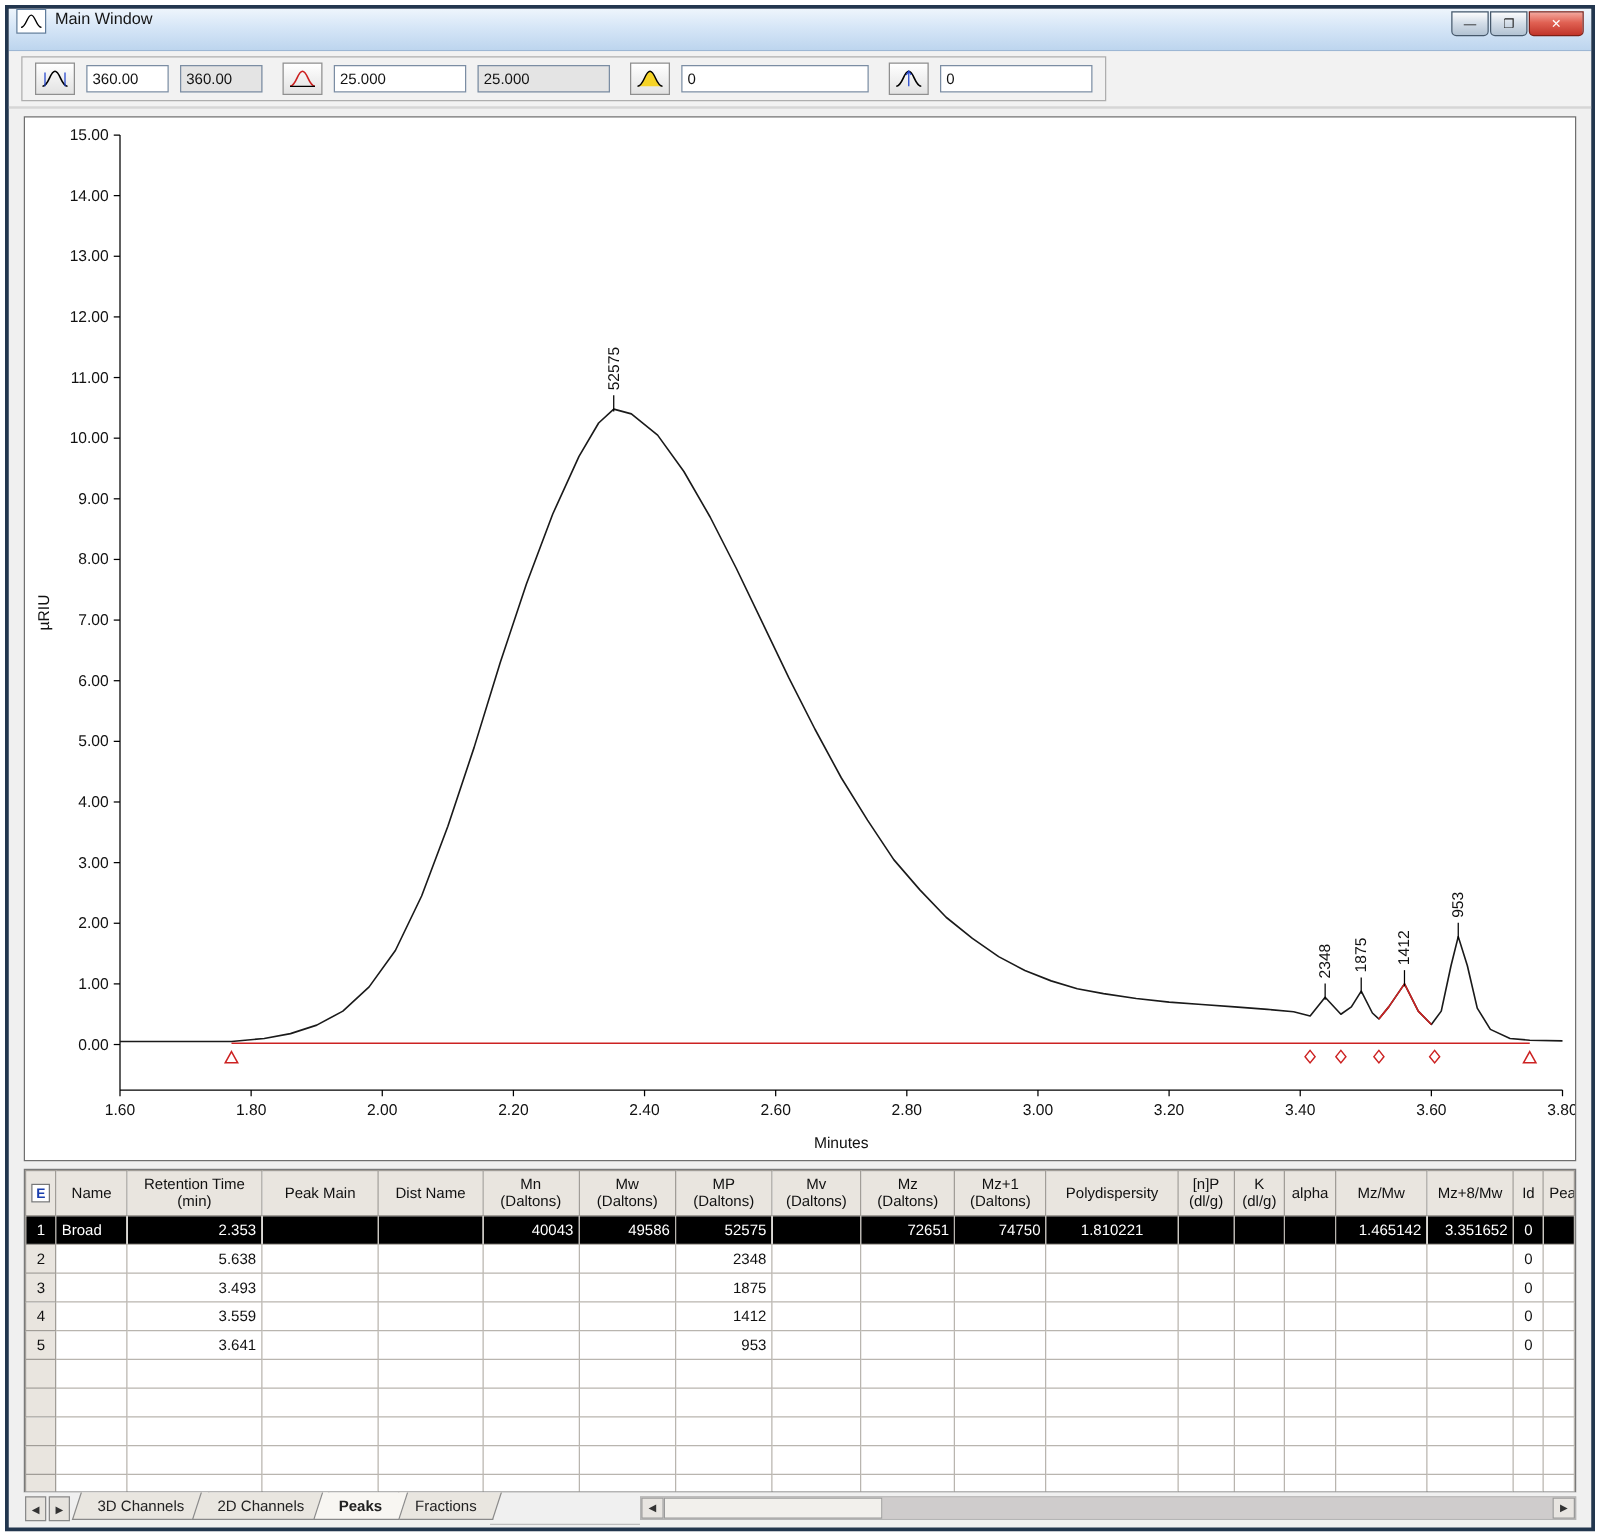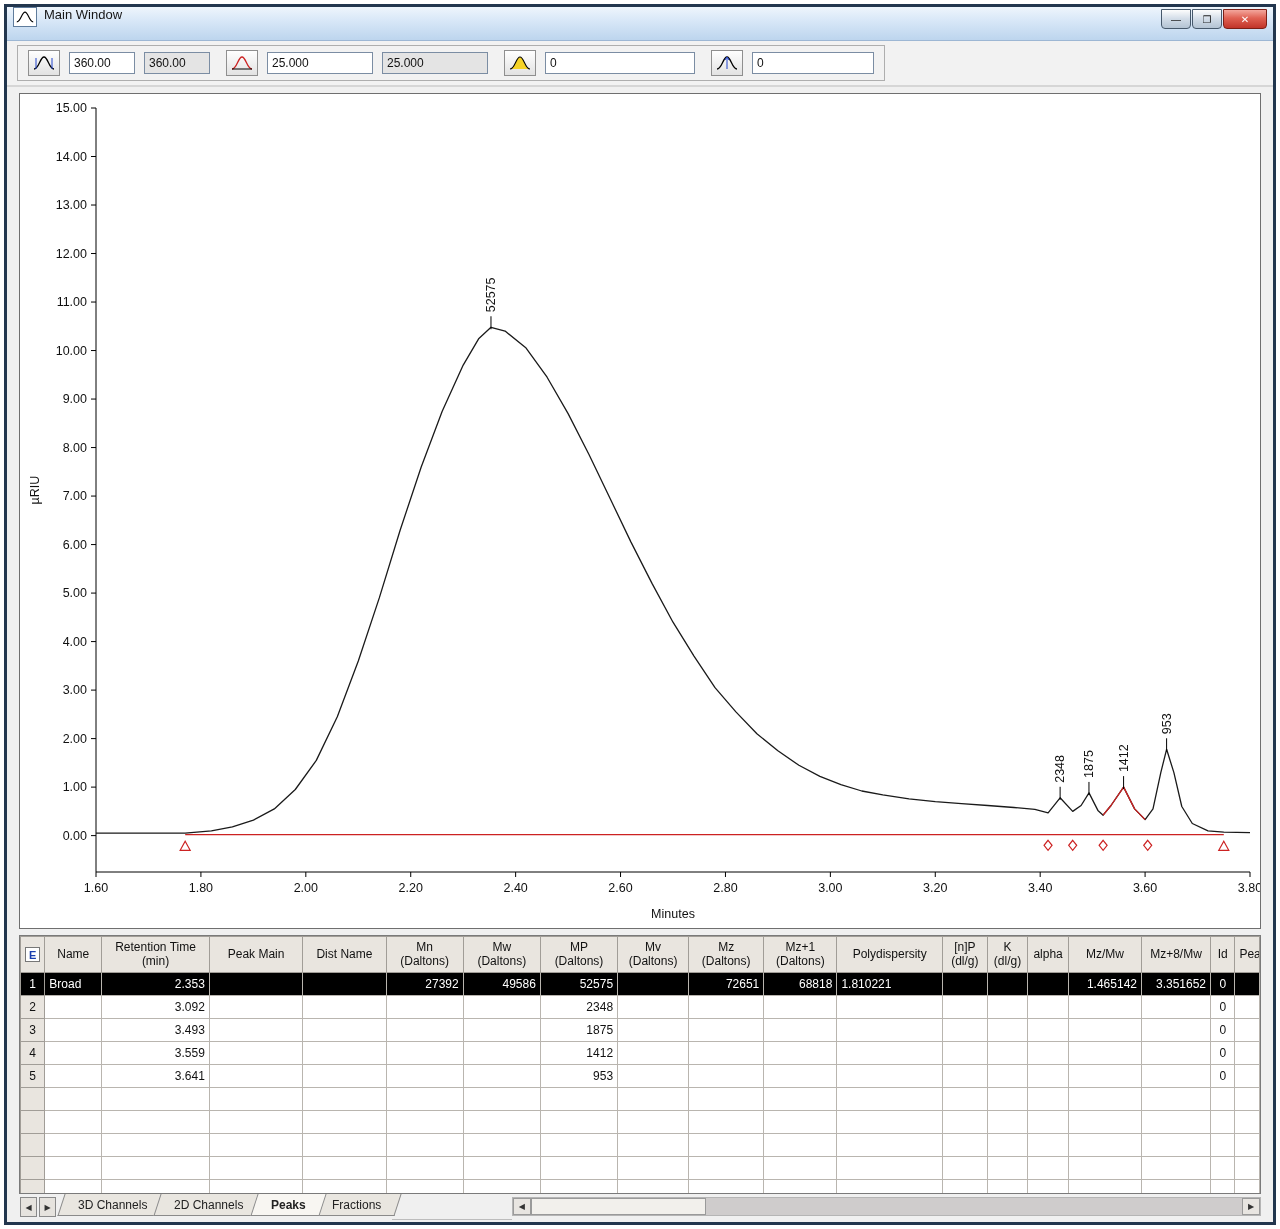--- a/index.html
+++ b/index.html
@@ -294,7 +294,7 @@
             <td style="text-align:right">2.353</td>
             <td style="text-align:left"></td>
             <td style="text-align:left"></td>
-            <td style="text-align:right">27392</td>
+            <td style="text-align:right">40043</td>
             <td style="text-align:right">49586</td>
             <td style="text-align:right">52575</td>
             <td style="text-align:right"></td>

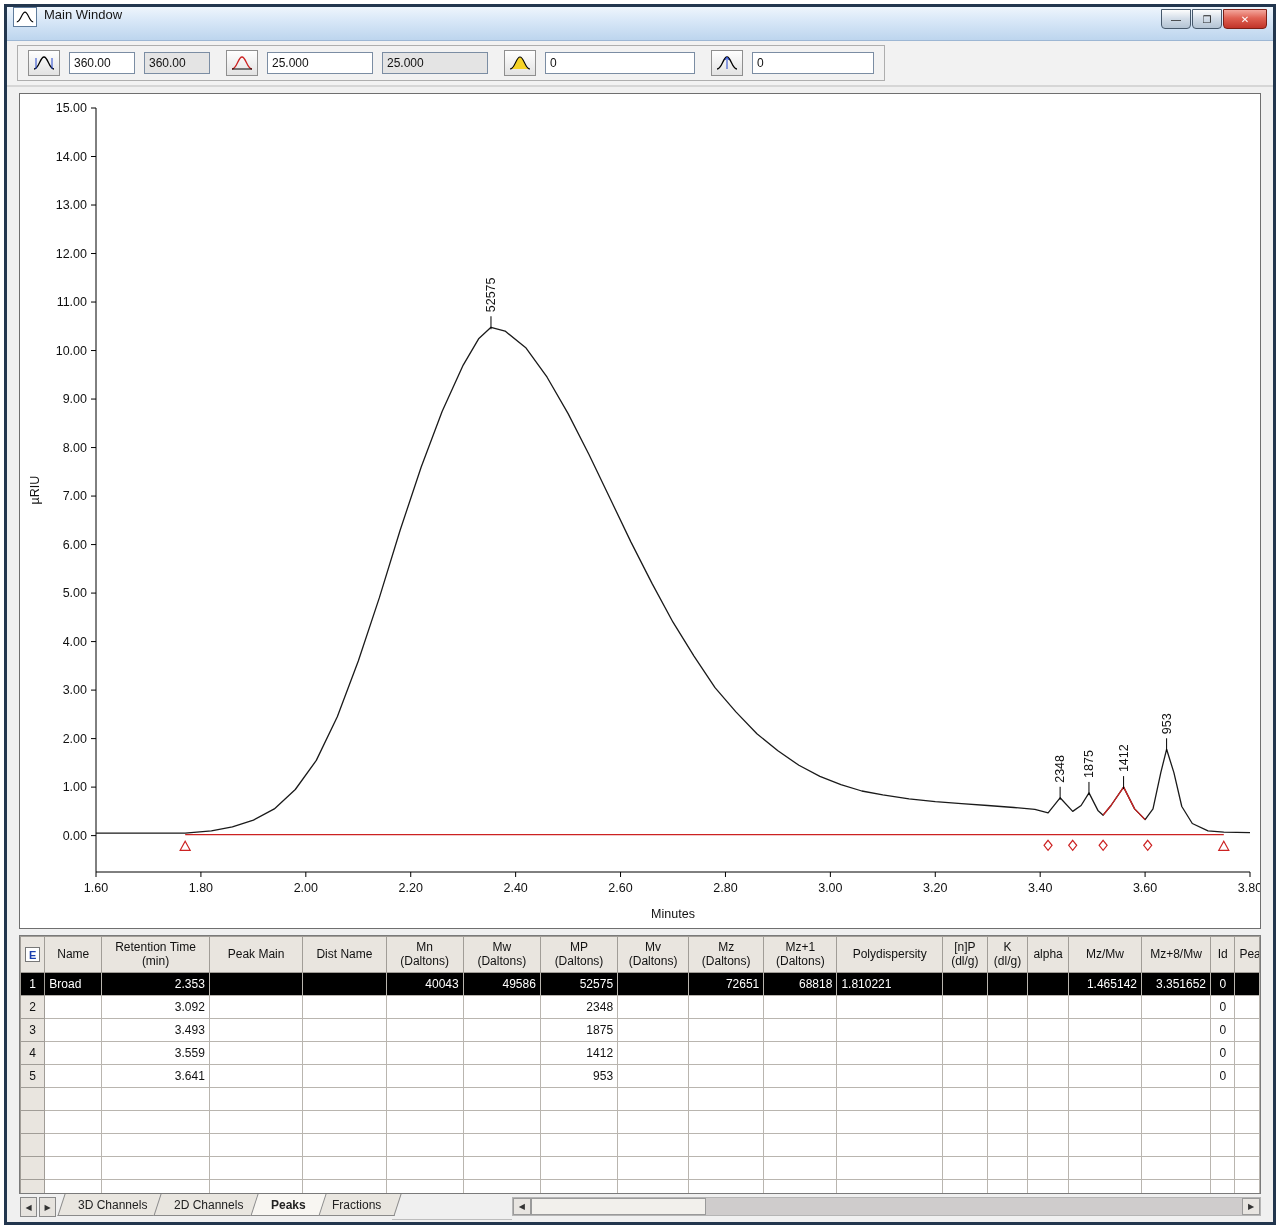--- a/index.html
+++ b/index.html
@@ -299,7 +299,7 @@
             <td style="text-align:right">52575</td>
             <td style="text-align:right"></td>
             <td style="text-align:right">72651</td>
-            <td style="text-align:right">68818</td>
+            <td style="text-align:right">74750</td>
             <td style="text-align:left">1.810221</td>
             <td style="text-align:right"></td>
             <td style="text-align:right"></td>

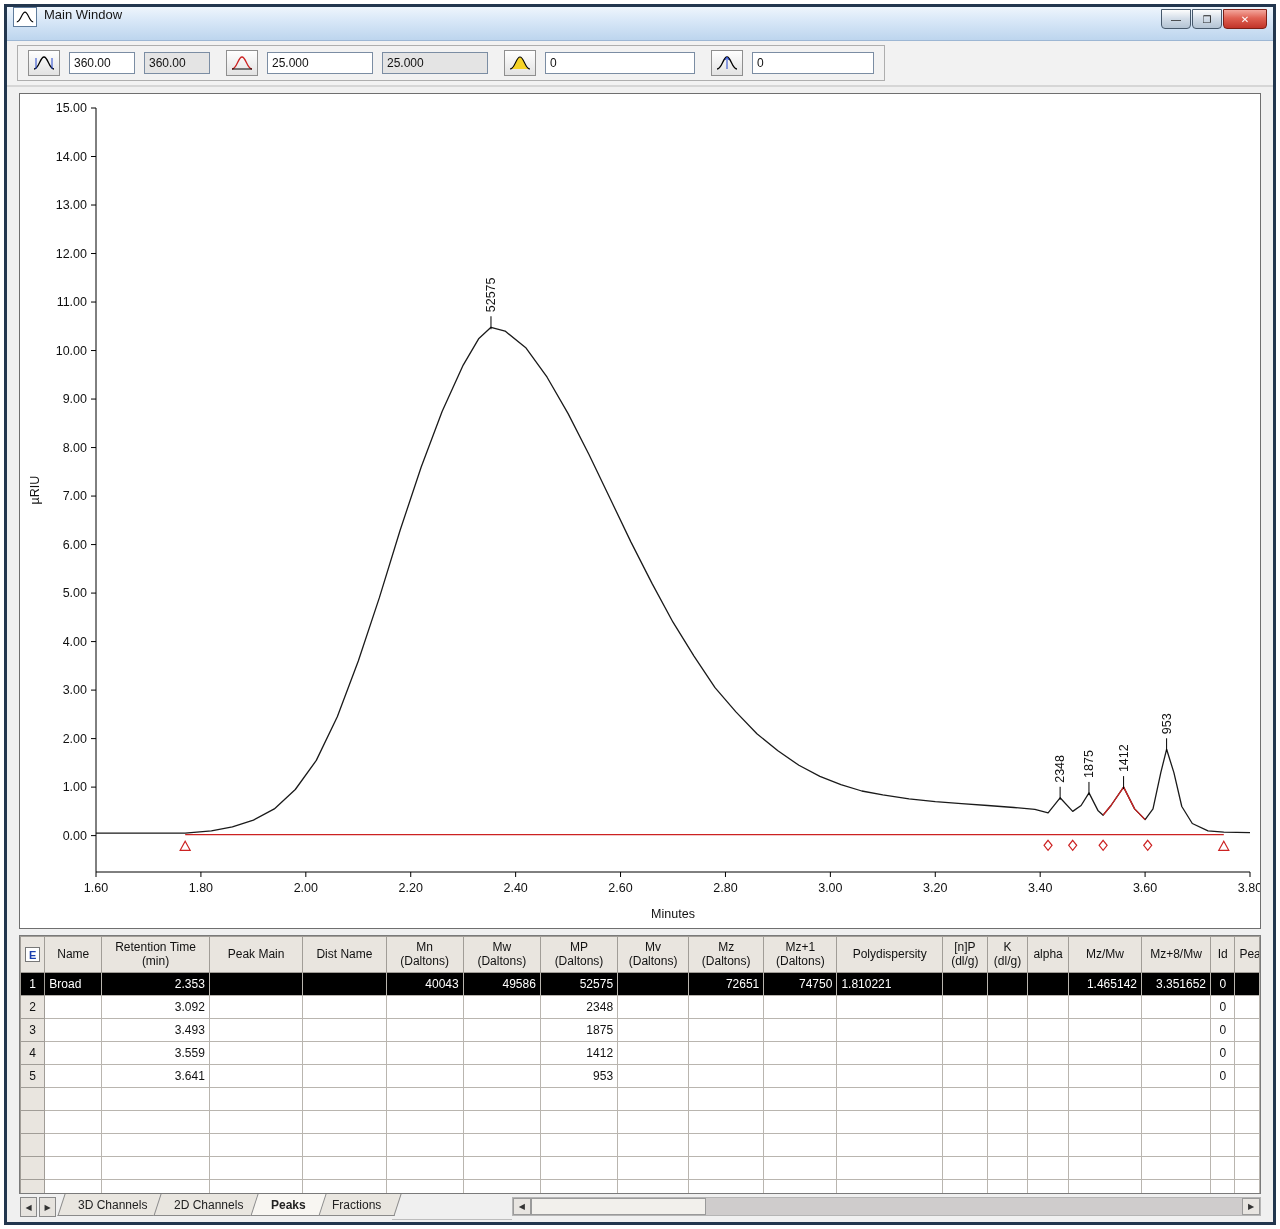--- a/index.html
+++ b/index.html
@@ -300,7 +300,7 @@
             <td style="text-align:right"></td>
             <td style="text-align:right">72651</td>
             <td style="text-align:right">74750</td>
-            <td style="text-align:left">1.810221</td>
+            <td style="text-align:center">1.810221</td>
             <td style="text-align:right"></td>
             <td style="text-align:right"></td>
             <td style="text-align:right"></td>

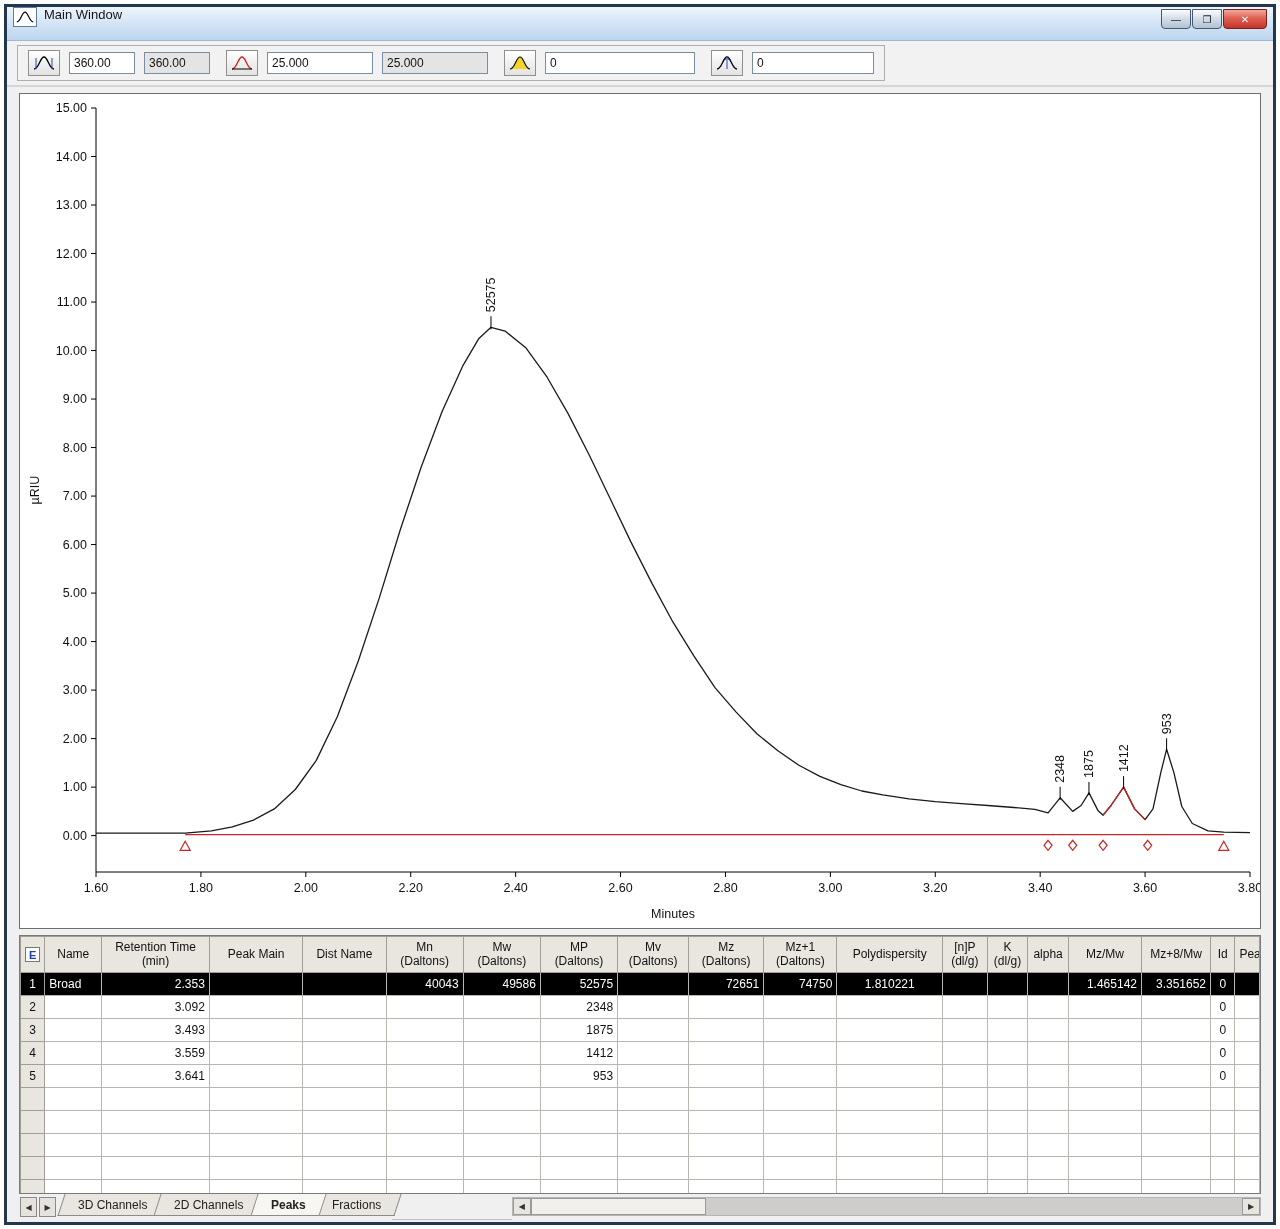--- a/index.html
+++ b/index.html
@@ -312,7 +312,7 @@
           <tr>
             <th class="rownum">2</th>
             <td style="text-align:left"></td>
-            <td style="text-align:right">3.092</td>
+            <td style="text-align:right">5.638</td>
             <td style="text-align:left"></td>
             <td style="text-align:left"></td>
             <td style="text-align:right"></td>

